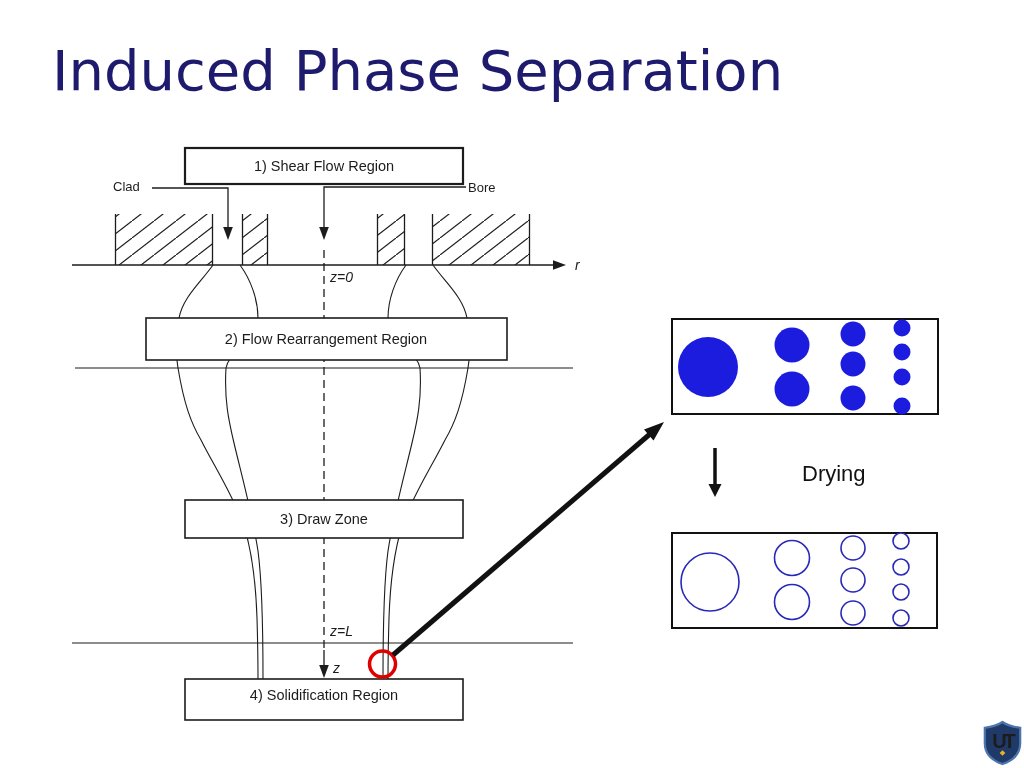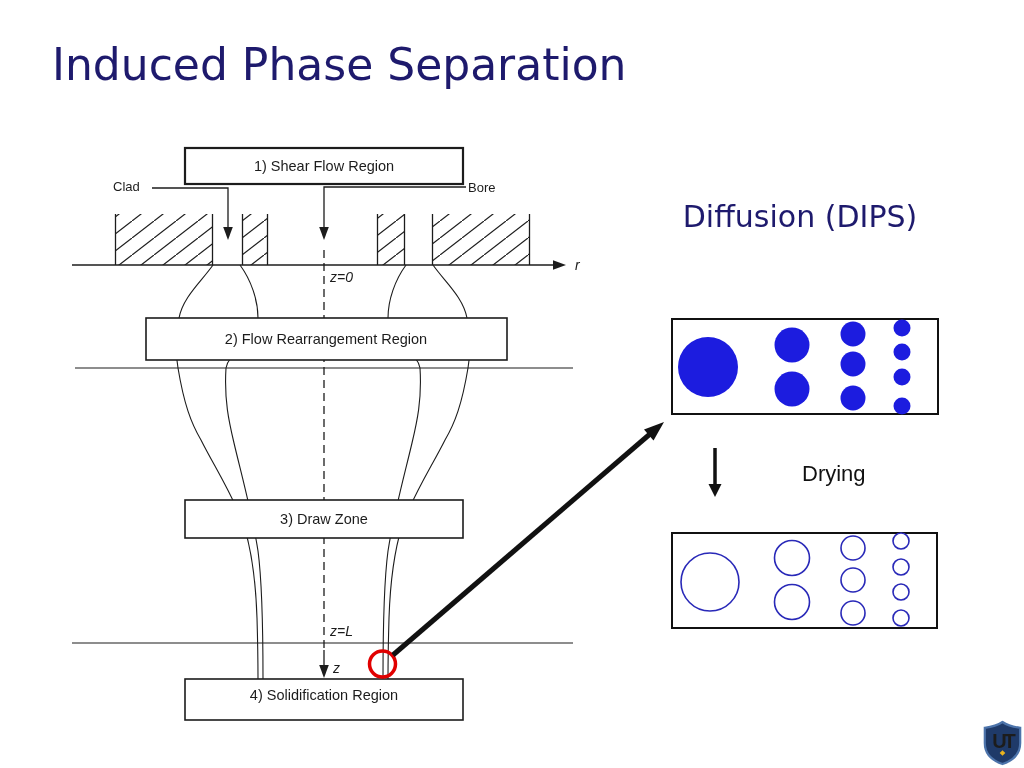--- a/index.html
+++ b/index.html
@@ -10,7 +10,7 @@
   .slide-title{
     position:absolute;left:52px;top:42px;width:800px;
     font-family:"DejaVu Sans","Liberation Sans",sans-serif;
-    font-size:44px;line-height:1.05;color:#1e1a6d;letter-spacing:0px;
+    font-size:56px;line-height:1.05;color:#1e1a6d;letter-spacing:0px;
   }
   .ips-heading{
     position:absolute;left:640px;top:196px;width:320px;

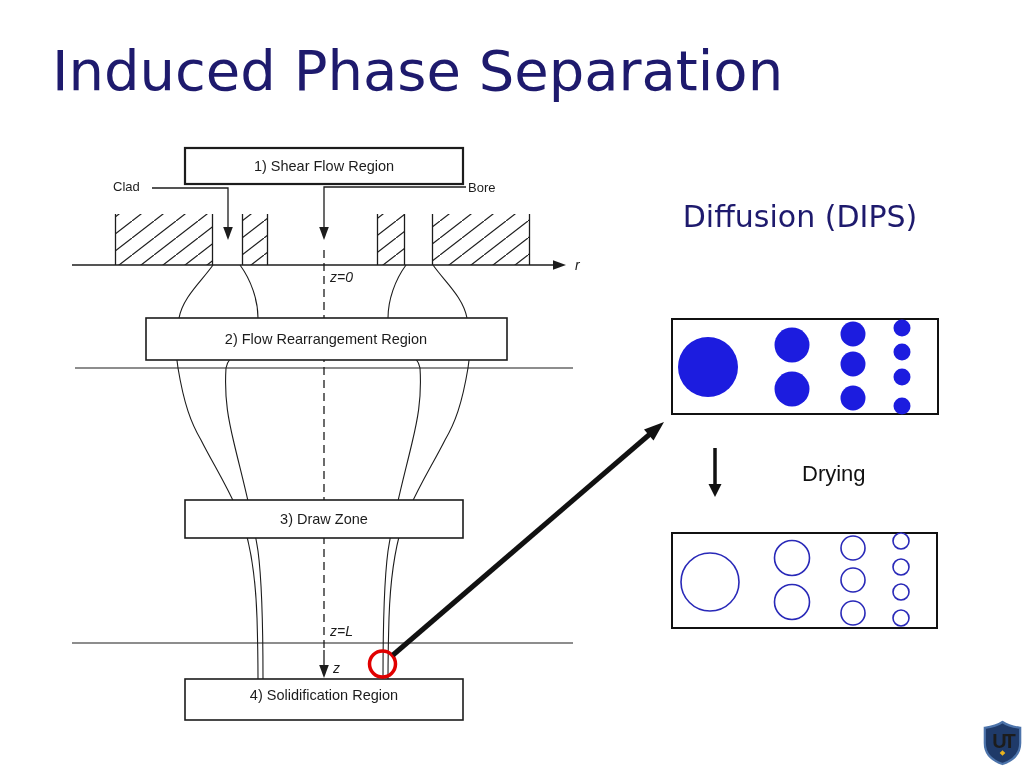--- a/index.html
+++ b/index.html
@@ -31,7 +31,6 @@
 <div class="slide-title">Induced Phase Separation</div>
 
 <div class="ips-heading">
-  <div>Diffusion (DIPS)</div>
 </div>
 
 <svg width="1024" height="768" viewBox="0 0 1024 768">

